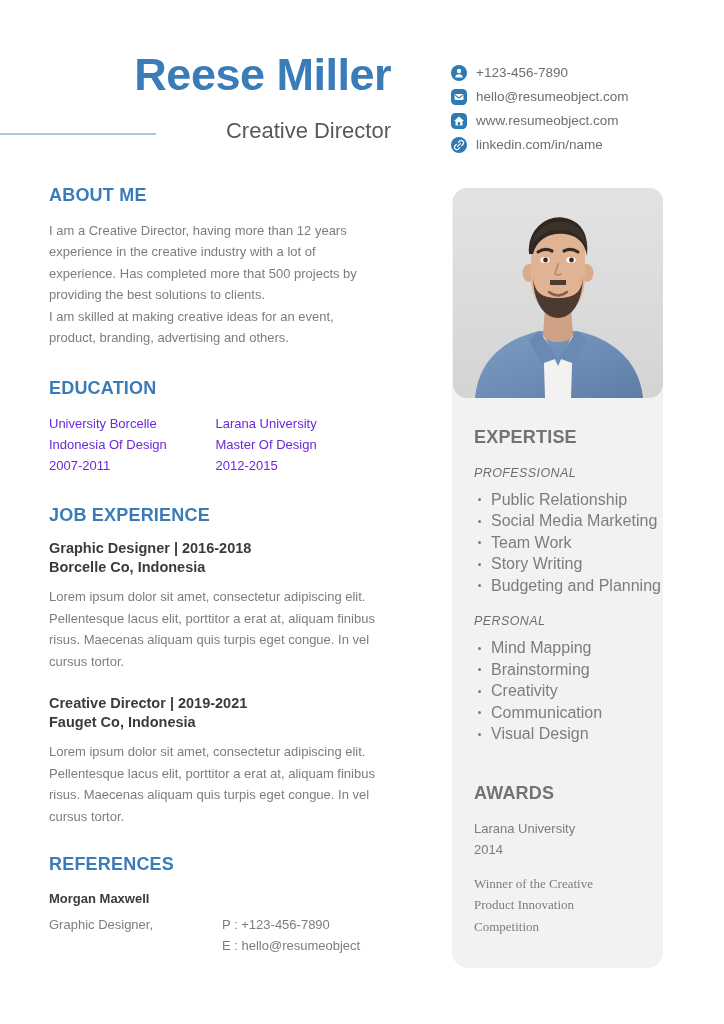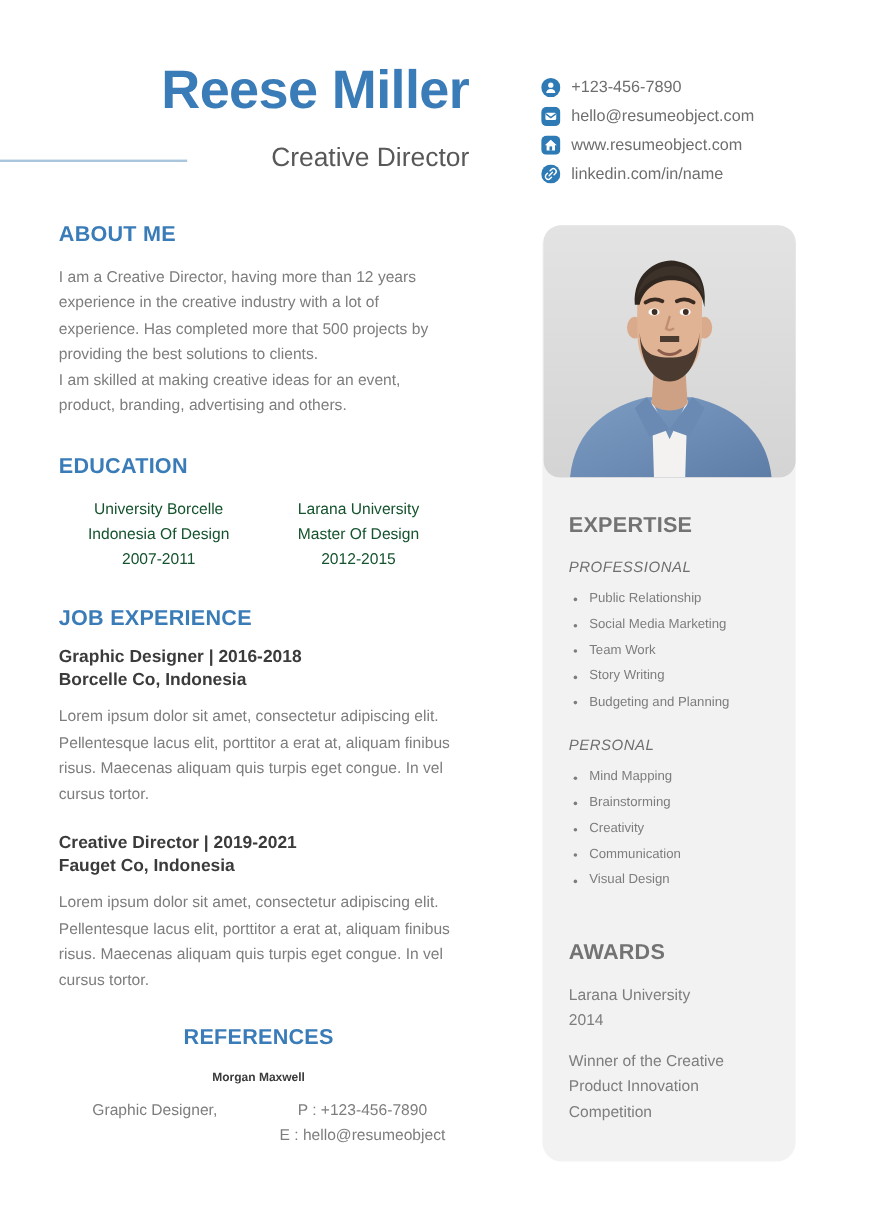--- a/index.html
+++ b/index.html
@@ -110,8 +110,7 @@
     width: 172px;
     font-size: 13px;
     line-height: 21px;
-    color: #14532d;
-    text-align: center;
+    color: #6d28d9;
   }
   .edu-col div { white-space: nowrap; }
 

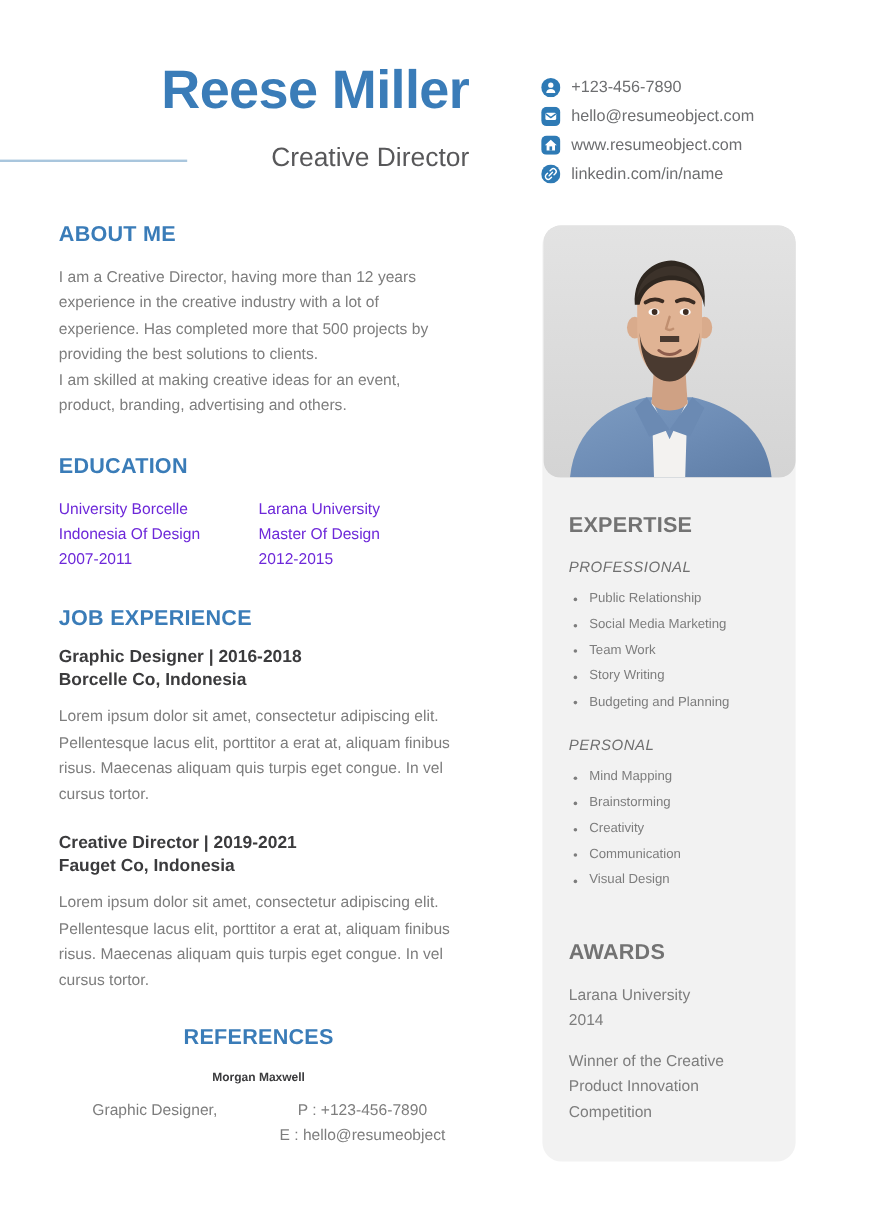--- a/index.html
+++ b/index.html
@@ -195,7 +195,7 @@
   ul.skills li {
     position: relative;
     padding-left: 17px;
-    font-size: 11px;
+    font-size: 16px;
     line-height: 21.5px;
     color: #7d7d7d;
     white-space: nowrap;

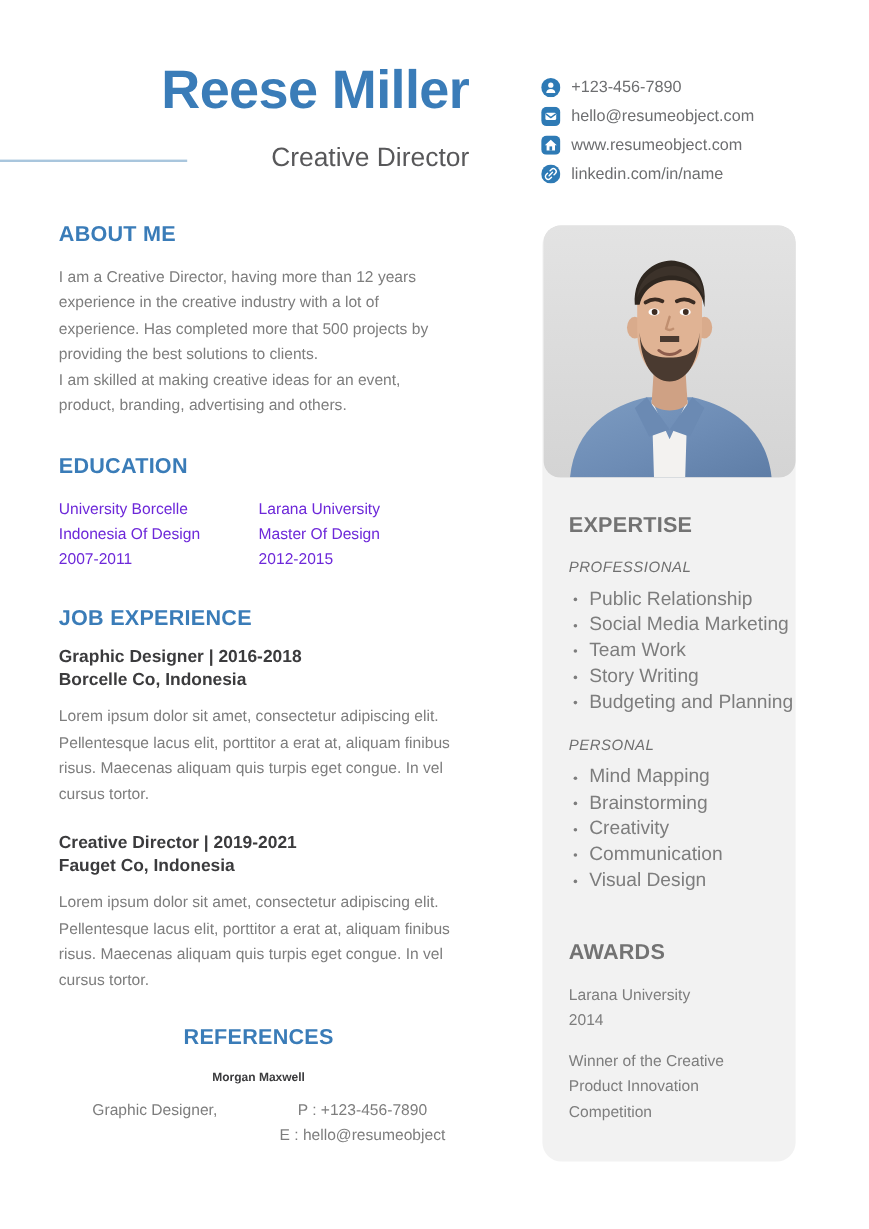--- a/index.html
+++ b/index.html
@@ -312,7 +312,7 @@
     </div>
   </div>
 
-  <div class="sec" style="margin-top:28px;text-align:center;">
+  <div class="sec" style="margin-top:28px;">
     <div class="sec-title">REFERENCES</div>
     <div class="ref-name">Morgan Maxwell</div>
     <div class="ref-grid">

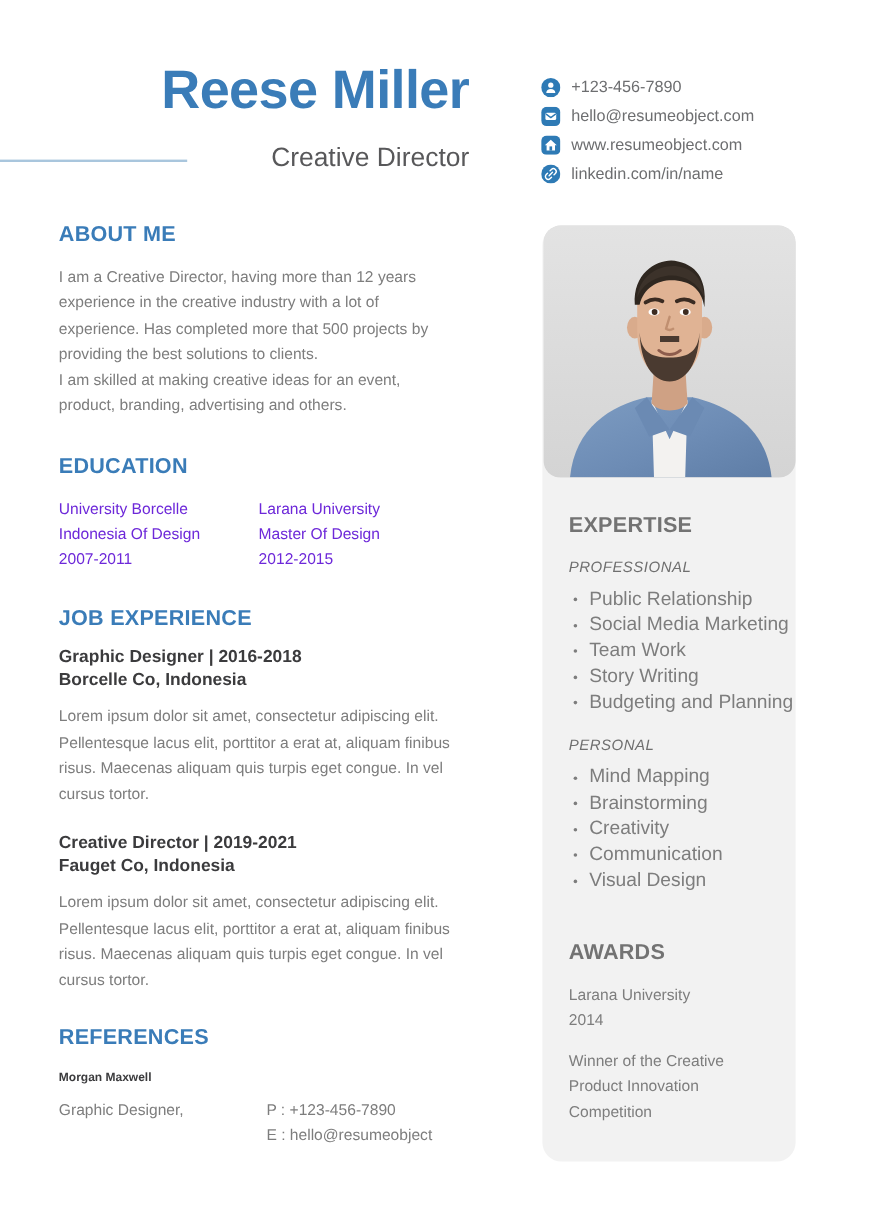--- a/index.html
+++ b/index.html
@@ -220,7 +220,7 @@
     color: #7d7d7d;
     margin-bottom: 12px;
   }
-  .award-block:last-child { margin-bottom: 0; }
+  .award-block:last-child { margin-bottom: 0; font-family: Liberation Serif, serif; }
 </style>
 </head>
 <body>

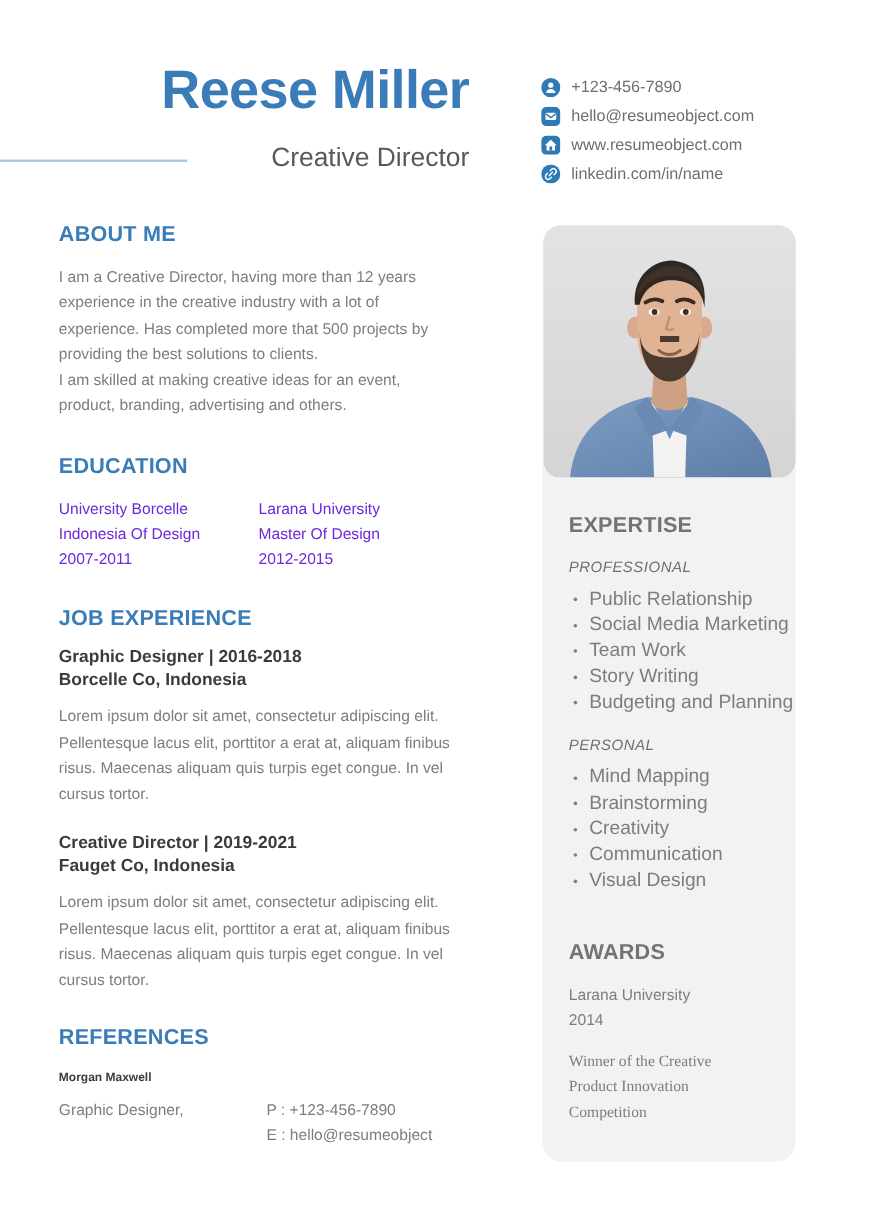--- a/index.html
+++ b/index.html
@@ -132,7 +132,7 @@
   }
 
   .ref-name {
-    font-size: 10px;
+    font-size: 13px;
     font-weight: bold;
     color: #3b3b3d;
     line-height: 19px;

